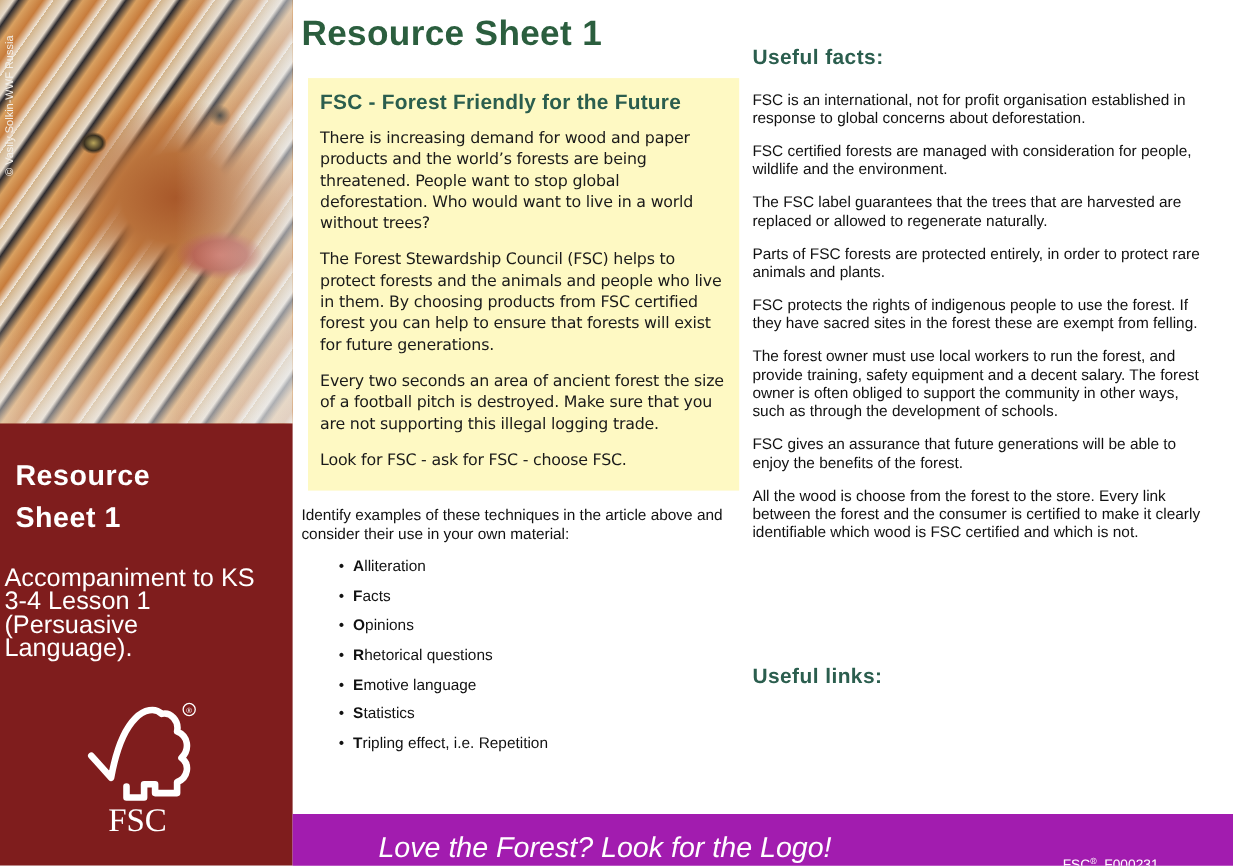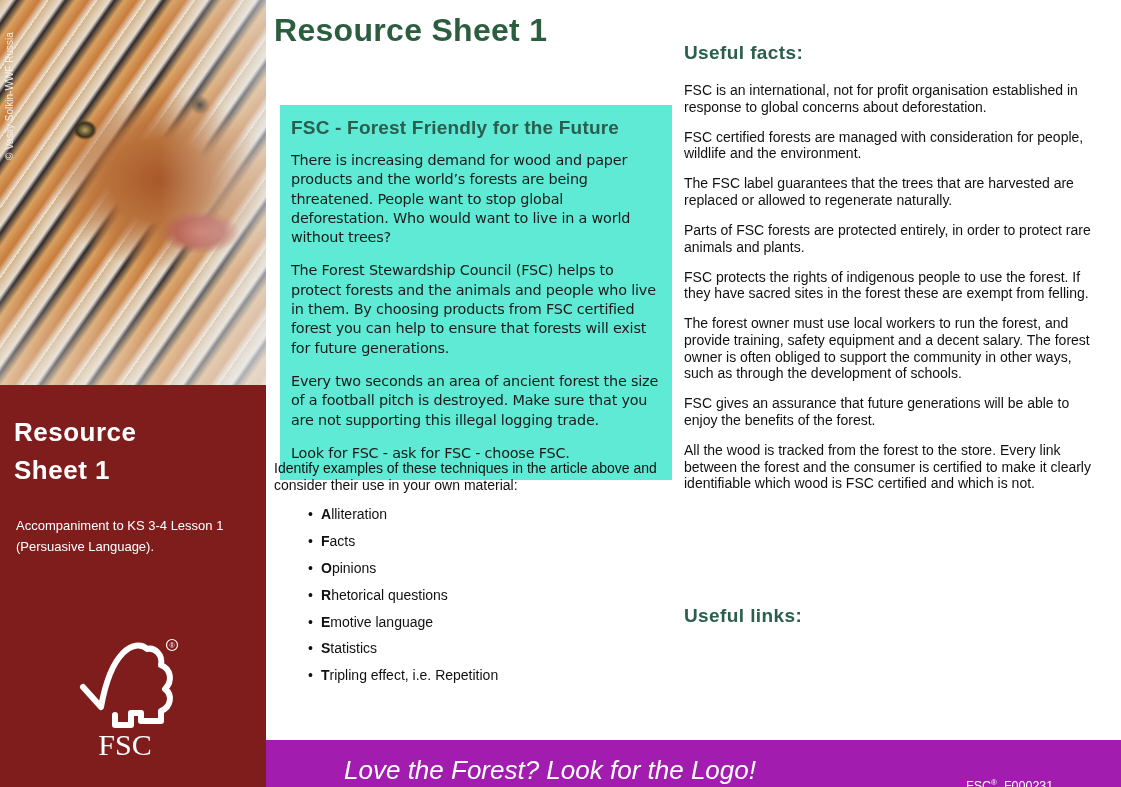--- a/index.html
+++ b/index.html
@@ -61,9 +61,8 @@
 
     
     .greybox {
-      position: absolute; left: 280px; top: 71px; width: 392px; height: 375px; background: #5eead4;
+      position: absolute; left: 280px; top: 71px; width: 392px; height: 375px; background: #fef9c3;
       padding: 12px 12px 0 11px;
-      margin-top: 34px;
     }
     .greybox-title { font-weight: 700; font-size: 19px; color: #2b5e4e; margin-bottom: 12px; letter-spacing: 0.2px; }
     .greybox p { font-family: "DejaVu Sans", sans-serif; font-size: 14.4px; line-height: 19.3px; color: #1a1a1a; margin-bottom: 14px; letter-spacing: -0.2px; }

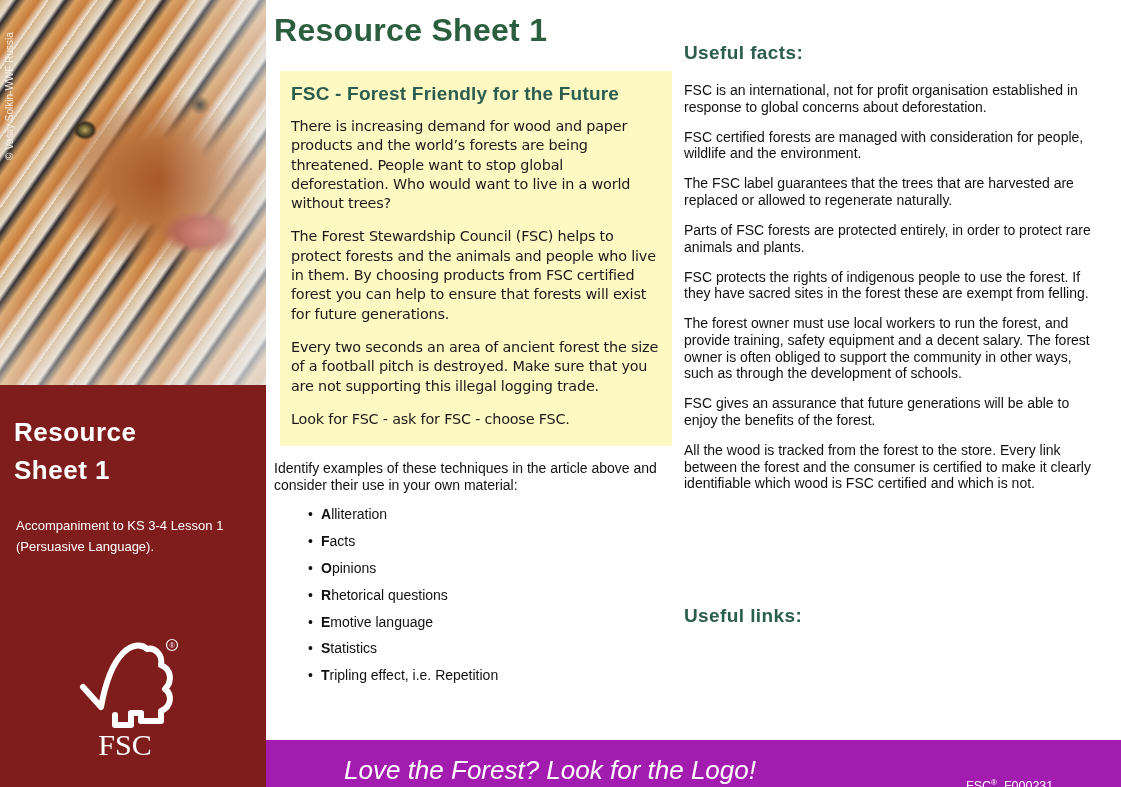--- a/index.html
+++ b/index.html
@@ -139,7 +139,7 @@
   <p class="fact">FSC protects the rights of indigenous people to use the forest. If they have sacred sites in the forest these are exempt from felling.</p>
   <p class="fact">The forest owner must use local workers to run the forest, and provide training, safety equipment and a decent salary. The forest owner is often obliged to support the community in other ways, such as through the development of schools.</p>
   <p class="fact">FSC gives an assurance that future generations will be able to enjoy the benefits of the forest.</p>
-  <p class="fact">All the wood is tracked from the forest to the store. Every link between the forest and the consumer is certified to make it clearly identifiable which wood is FSC certified and which is not.</p>
+  <p class="fact">All the wood is choose from the forest to the store. Every link between the forest and the consumer is certified to make it clearly identifiable which wood is FSC certified and which is not.</p>
 </div>
 
 <div class="links">

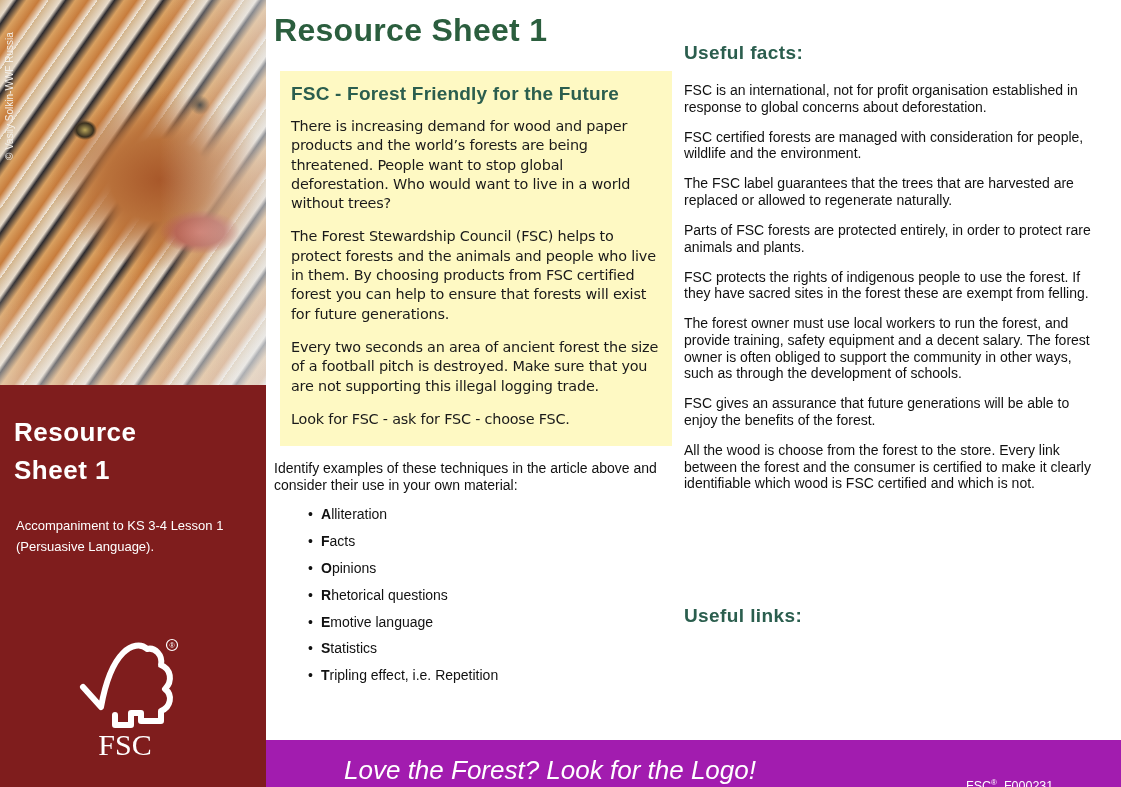--- a/index.html
+++ b/index.html
@@ -35,7 +35,7 @@
       position: absolute; left: 14px; top: 28px; font-weight: 700; font-size: 26px; line-height: 38px; letter-spacing: 0.5px;
     }
     .sidebar-sub {
-      position: absolute; left: 16px; top: 130px; font-size: 13px; line-height: 21px; width: 240px;
+      position: absolute; left: 4px; top: 130px; font-size: 23px; line-height: 21px; width: 240px;
     }
     .fsc-logo { position: absolute; left: 75px; top: 250px; width: 110px; height: 125px; }
 

